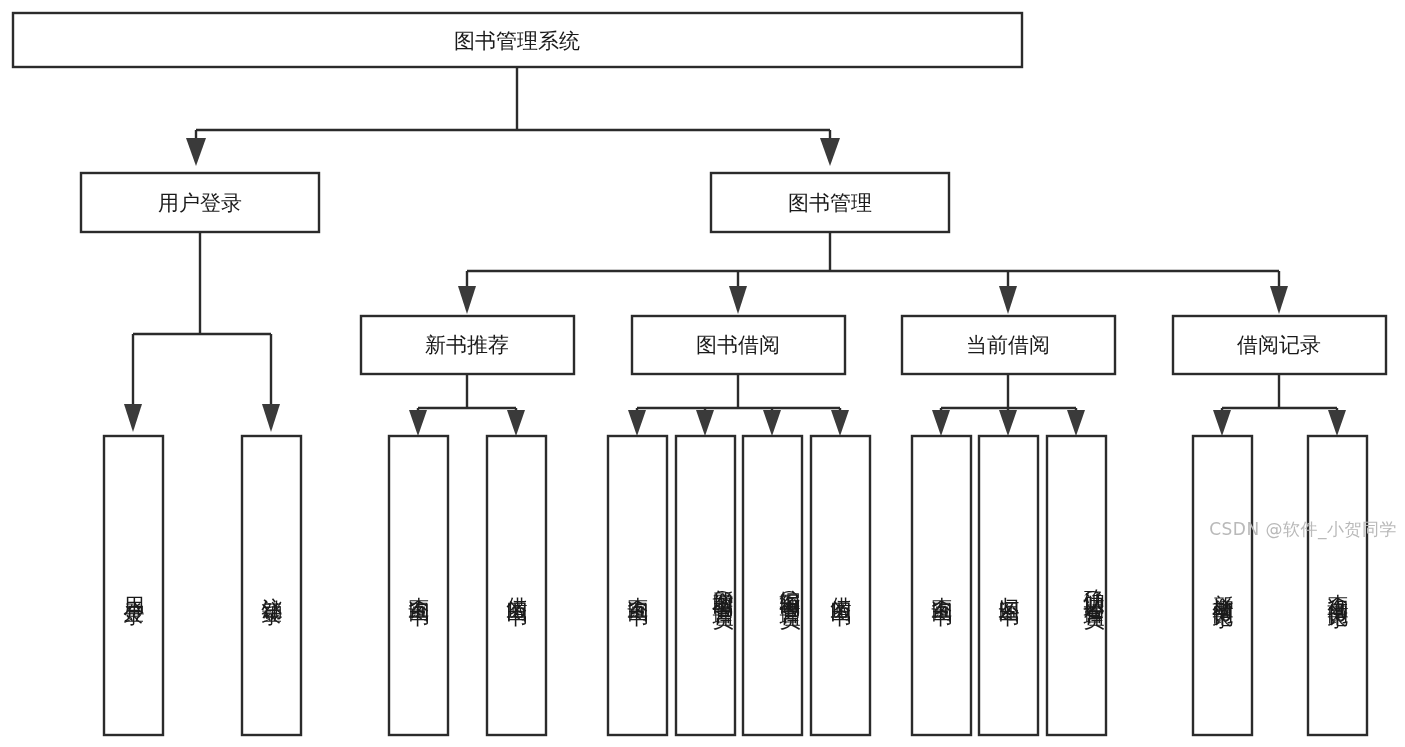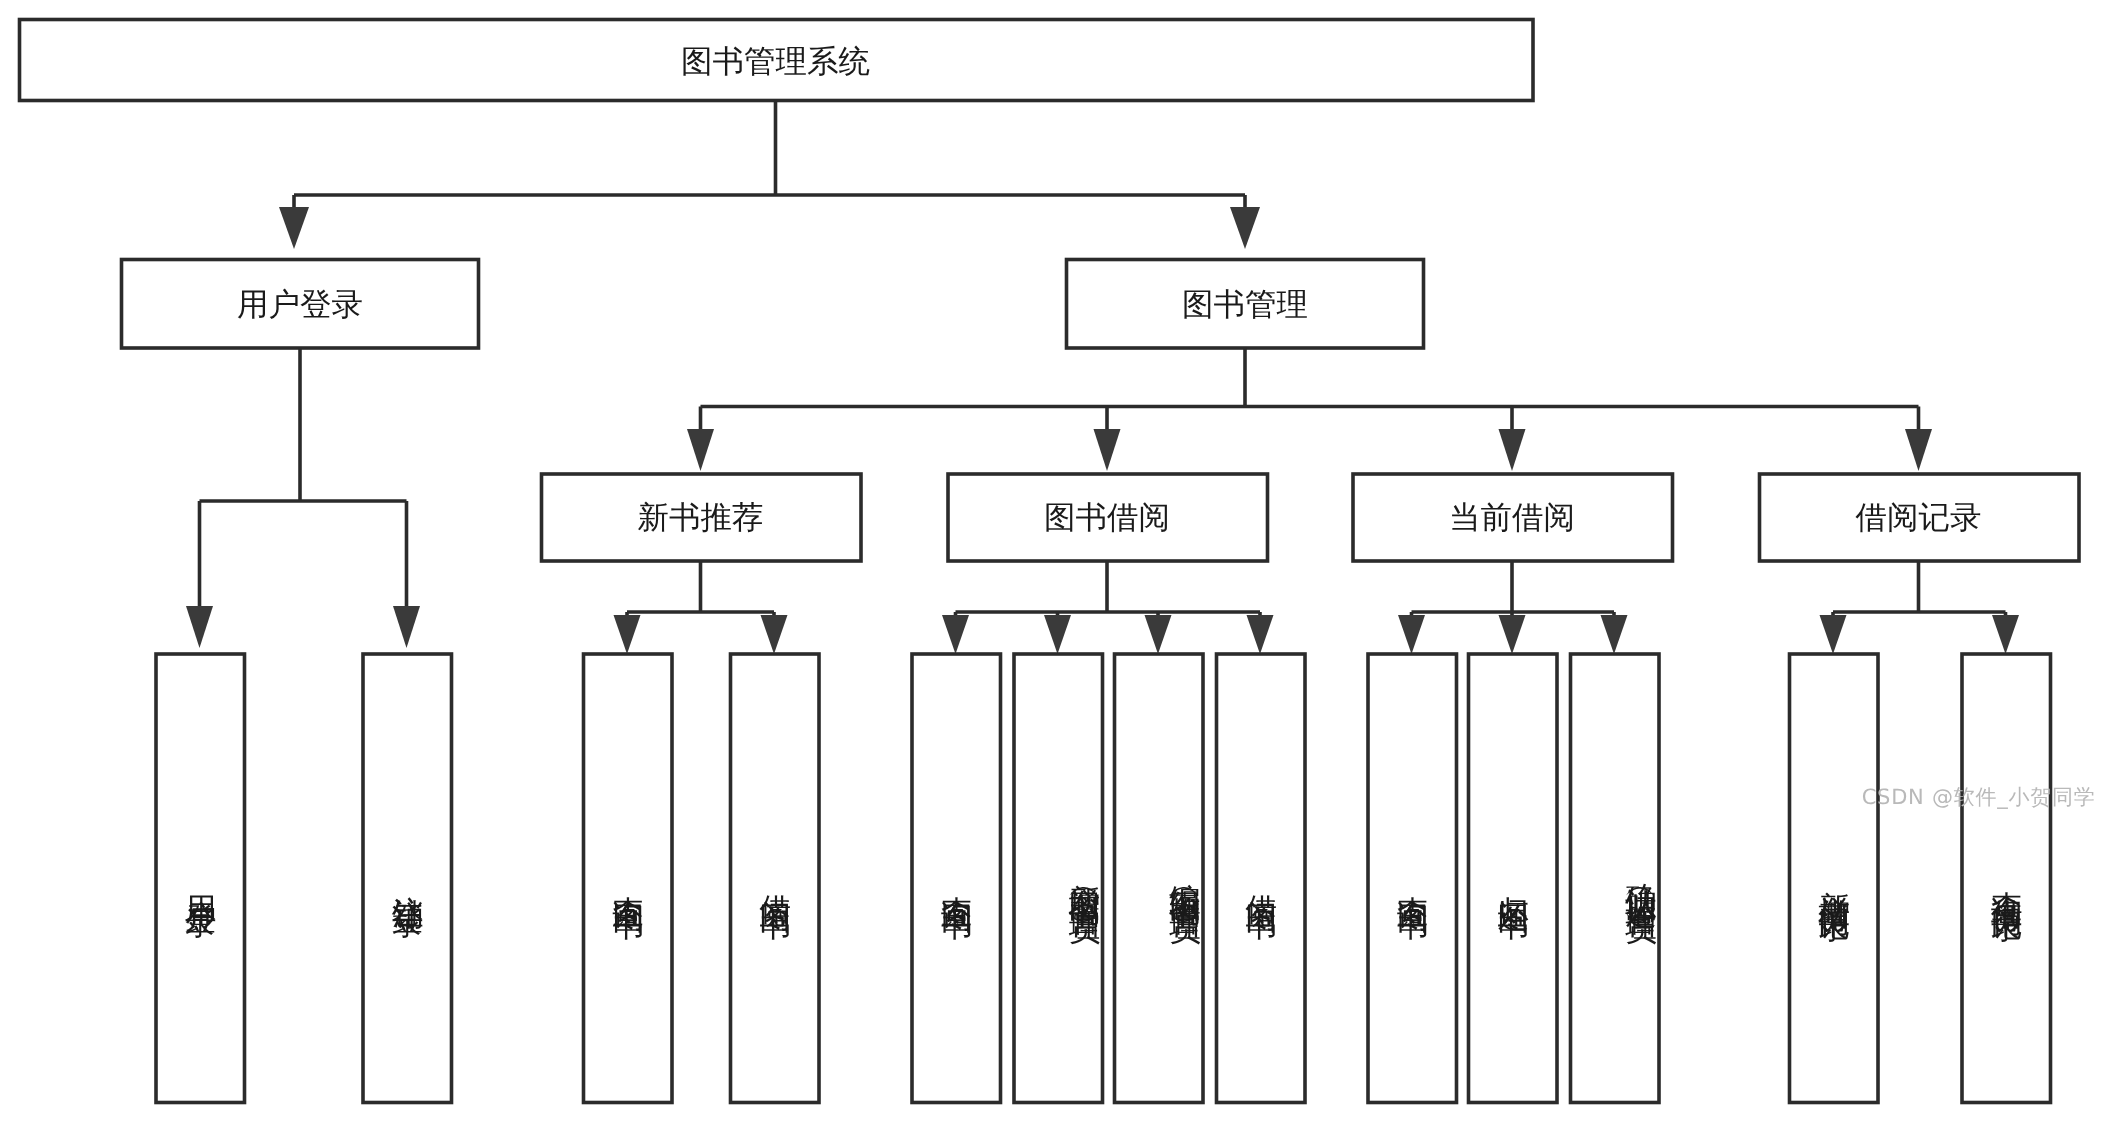--- a/index.html
+++ b/index.html
@@ -68,7 +68,7 @@
     right: 8px;
     bottom: 4px;
     font-family: "DejaVu Sans", "Liberation Sans", sans-serif;
-    font-size: 14px;
+    font-size: 17px;
     color: #b9b9b9;
     white-space: nowrap;
     letter-spacing: 0.5px;

